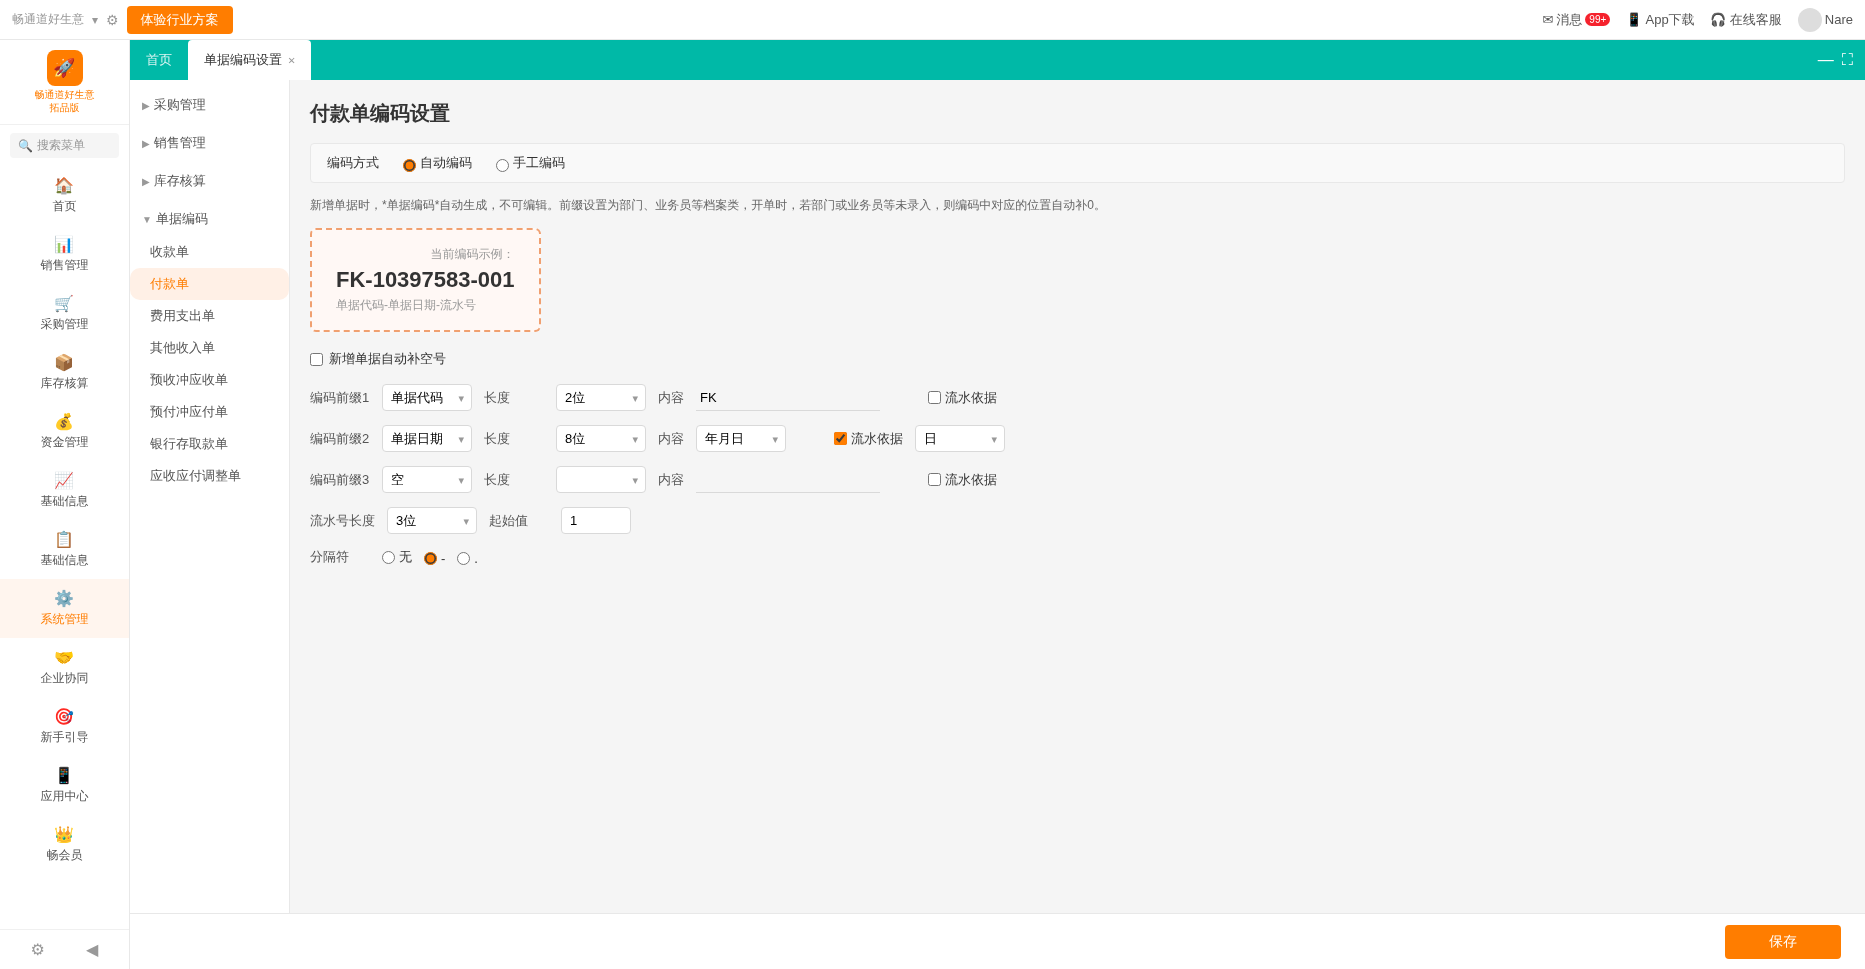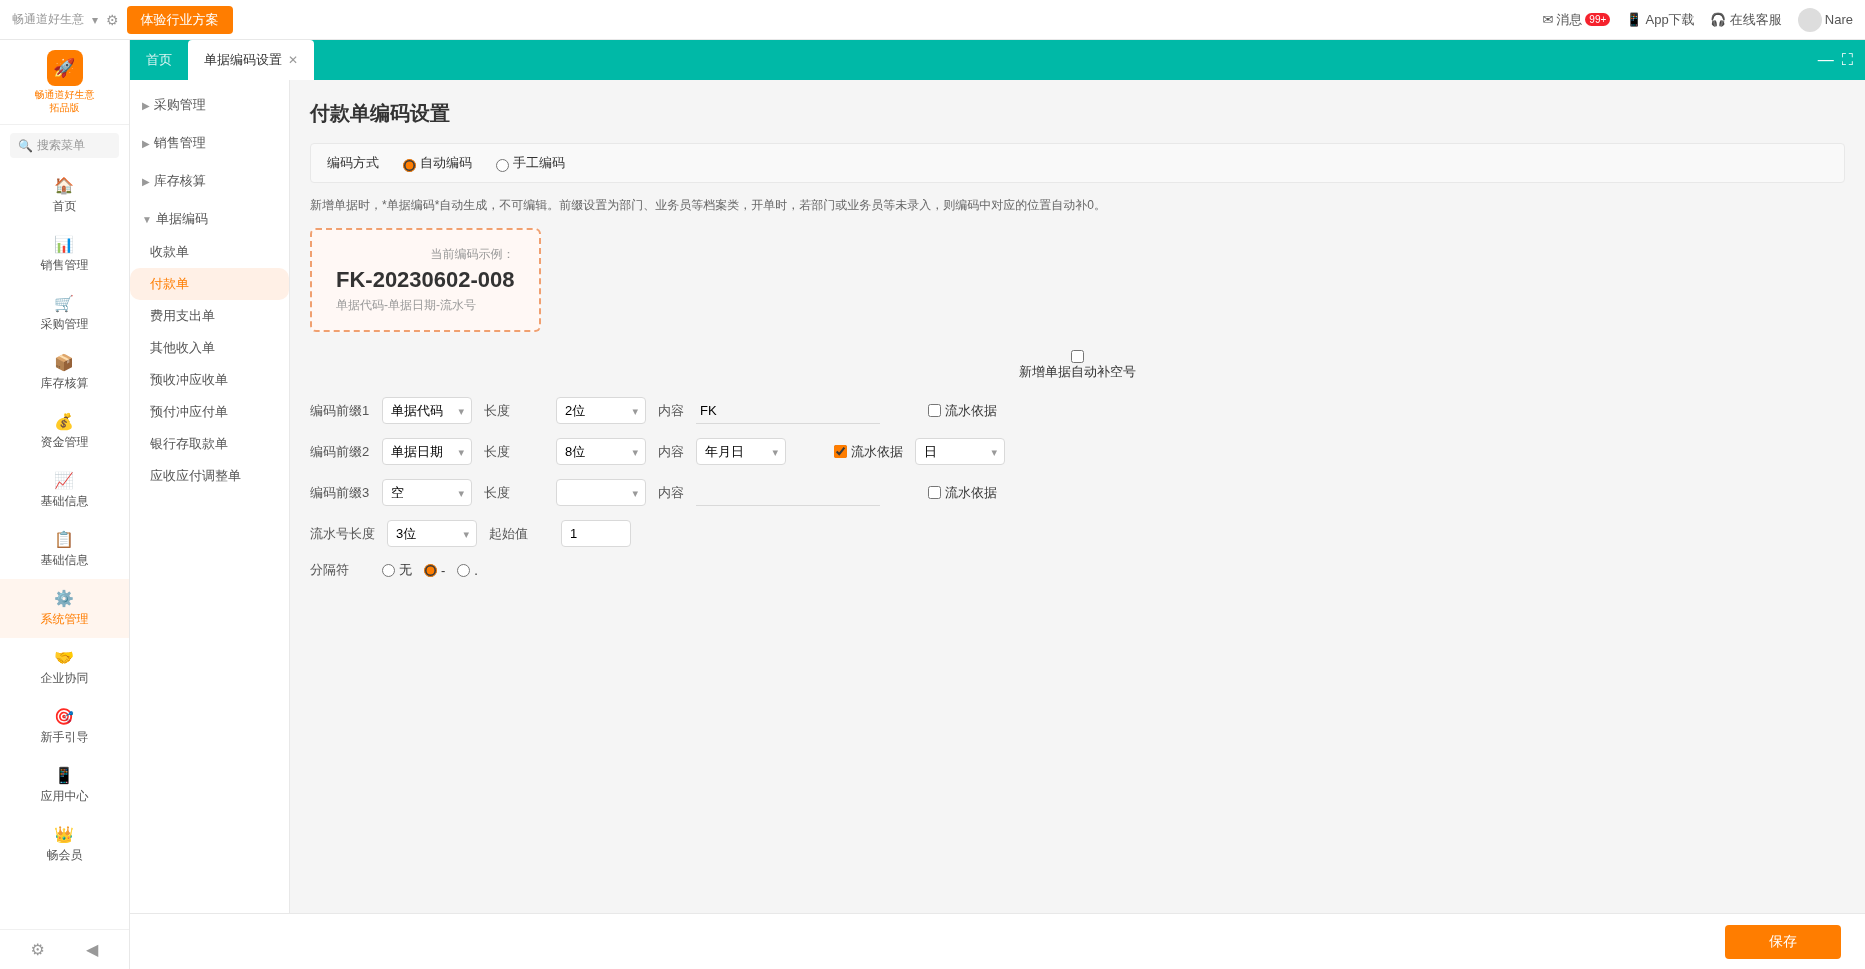--- a/index.html
+++ b/index.html
@@ -42,7 +42,7 @@
     
     .tab-bar { height: 40px; background: #00b9a7; display: flex; align-items: center; padding: 0; }
     .tab-item { height: 40px; display: flex; align-items: center; padding: 0 16px; font-size: 13px; cursor: pointer; color: rgba(255,255,255,0.85); gap: 6px; }
-    .tab-item.active { background: #fff; color: #333; border-top-left-radius: 4px; border-top-right-radius: 4px; }
+    .tab-item.active { background: #fff; color: #333; border-top-left-radius: 4px; border-top-right-radius: 4px; font-family: Liberation Mono, monospace; }
     .tab-item .tab-close { font-size: 12px; color: #999; cursor: pointer; }
     .tab-bar-actions { margin-left: auto; display: flex; align-items: center; gap: 8px; padding-right: 12px; color: #fff; font-size: 16px; }
 

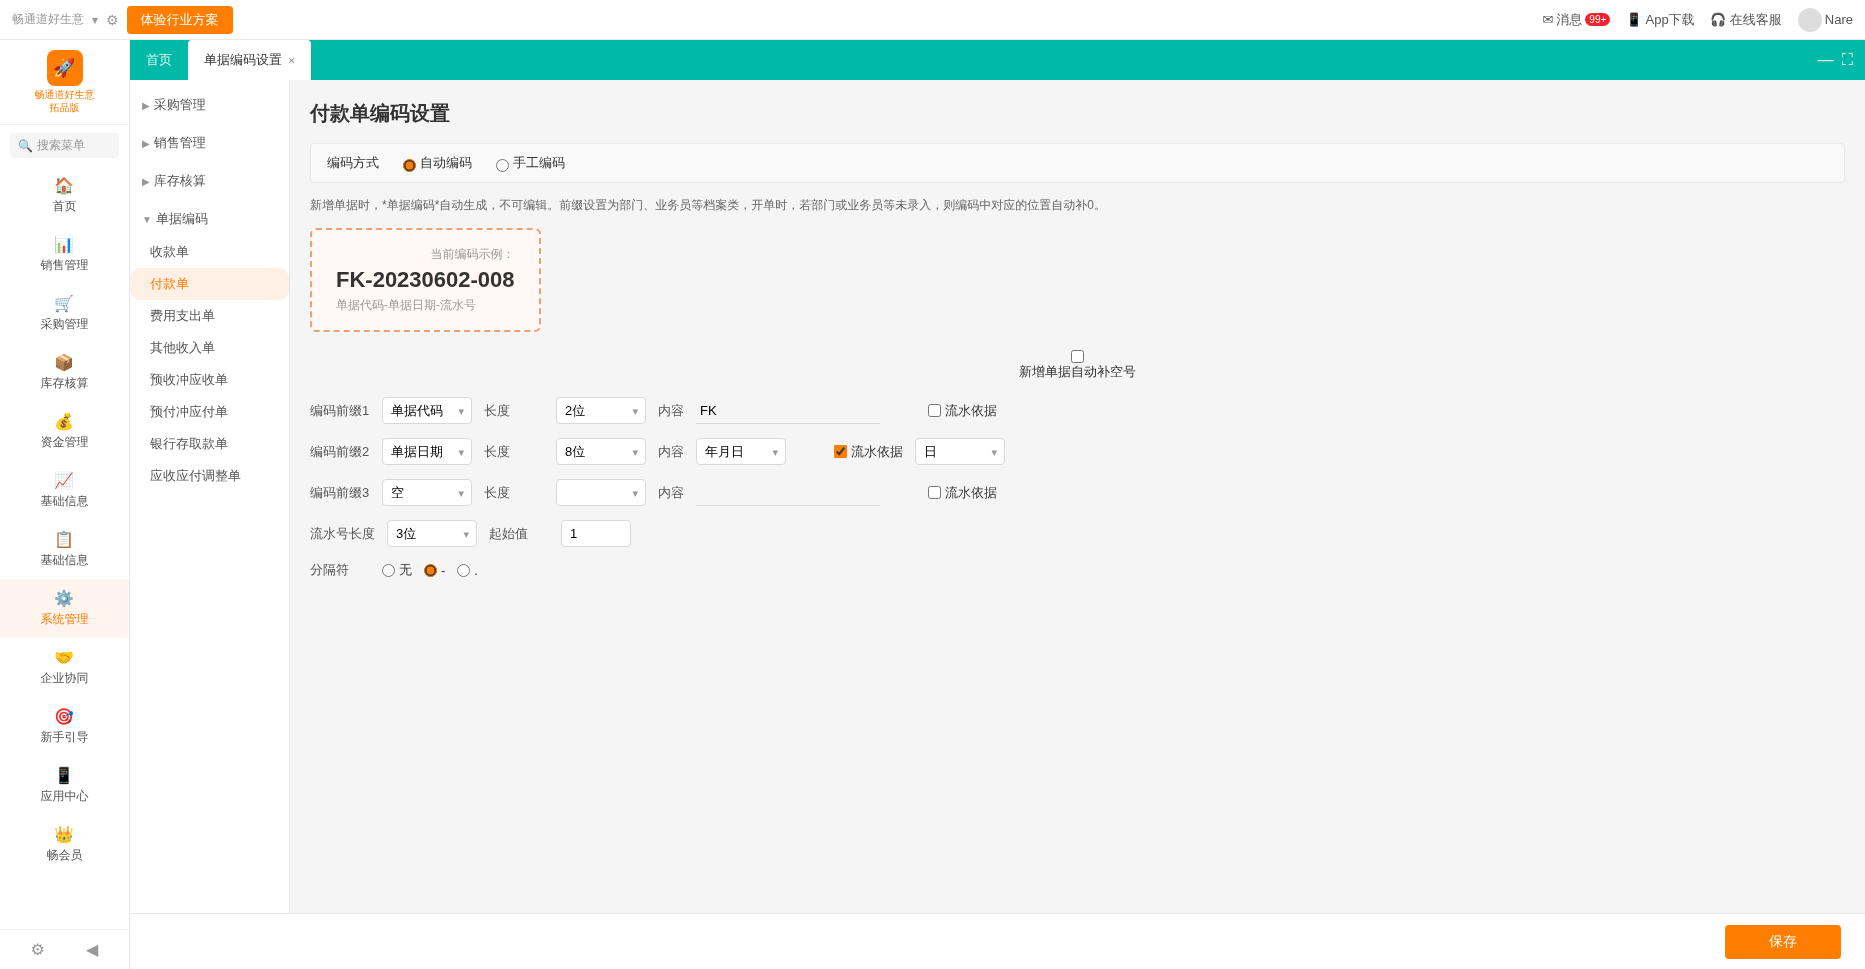--- a/index.html
+++ b/index.html
@@ -296,7 +296,7 @@
         
         <div class="example-box">
           <div class="label">当前编码示例：</div>
-          <div class="code">FK-20230602-008</div>
+          <div class="code">FK-10397583-001</div>
           <div class="sub-label">单据代码-单据日期-流水号</div>
         </div>
 

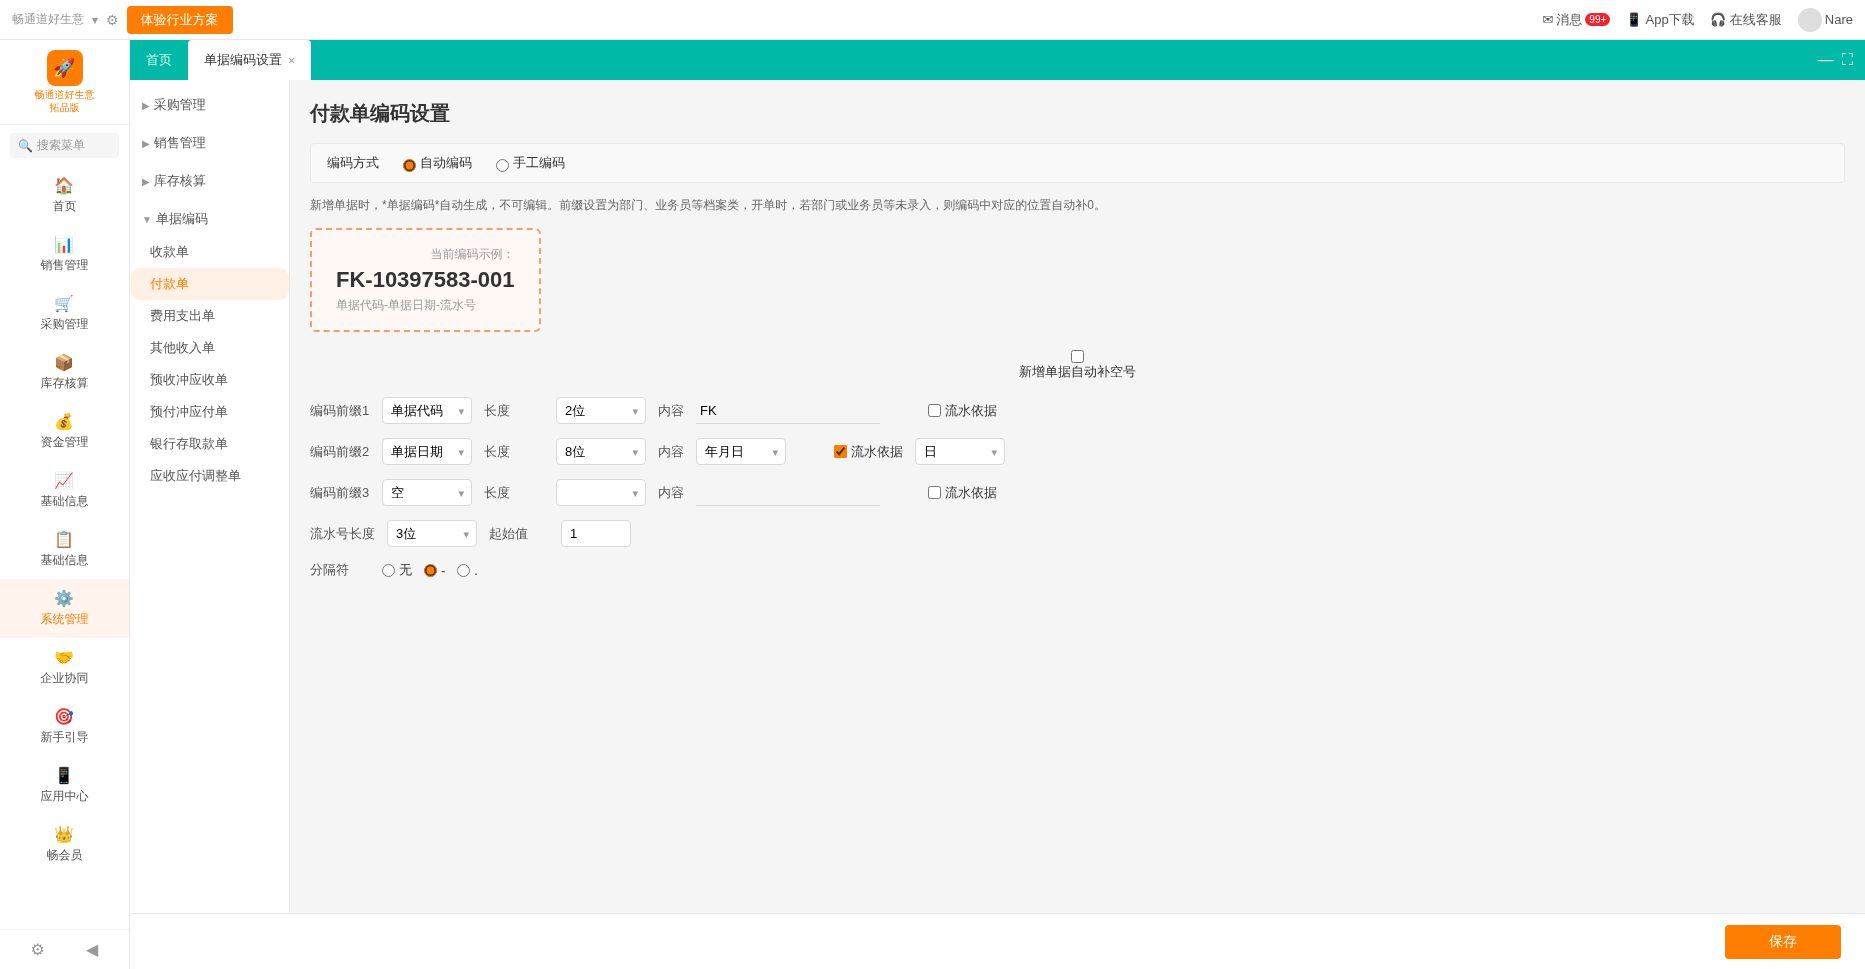--- a/index.html
+++ b/index.html
@@ -76,7 +76,7 @@
     .example-box .sub-label { font-size: 12px; color: #999; margin-top: 4px; }
 
     
-    .auto-fill-row { display: flex; align-items: center; margin-bottom: 16px; font-size: 13px; flex-direction: column; }
+    .auto-fill-row { display: flex; align-items: center; gap: 6px; margin-bottom: 16px; font-size: 13px; }
     .auto-fill-row input[type=checkbox] { accent-color: #ff7d00; }
 
     

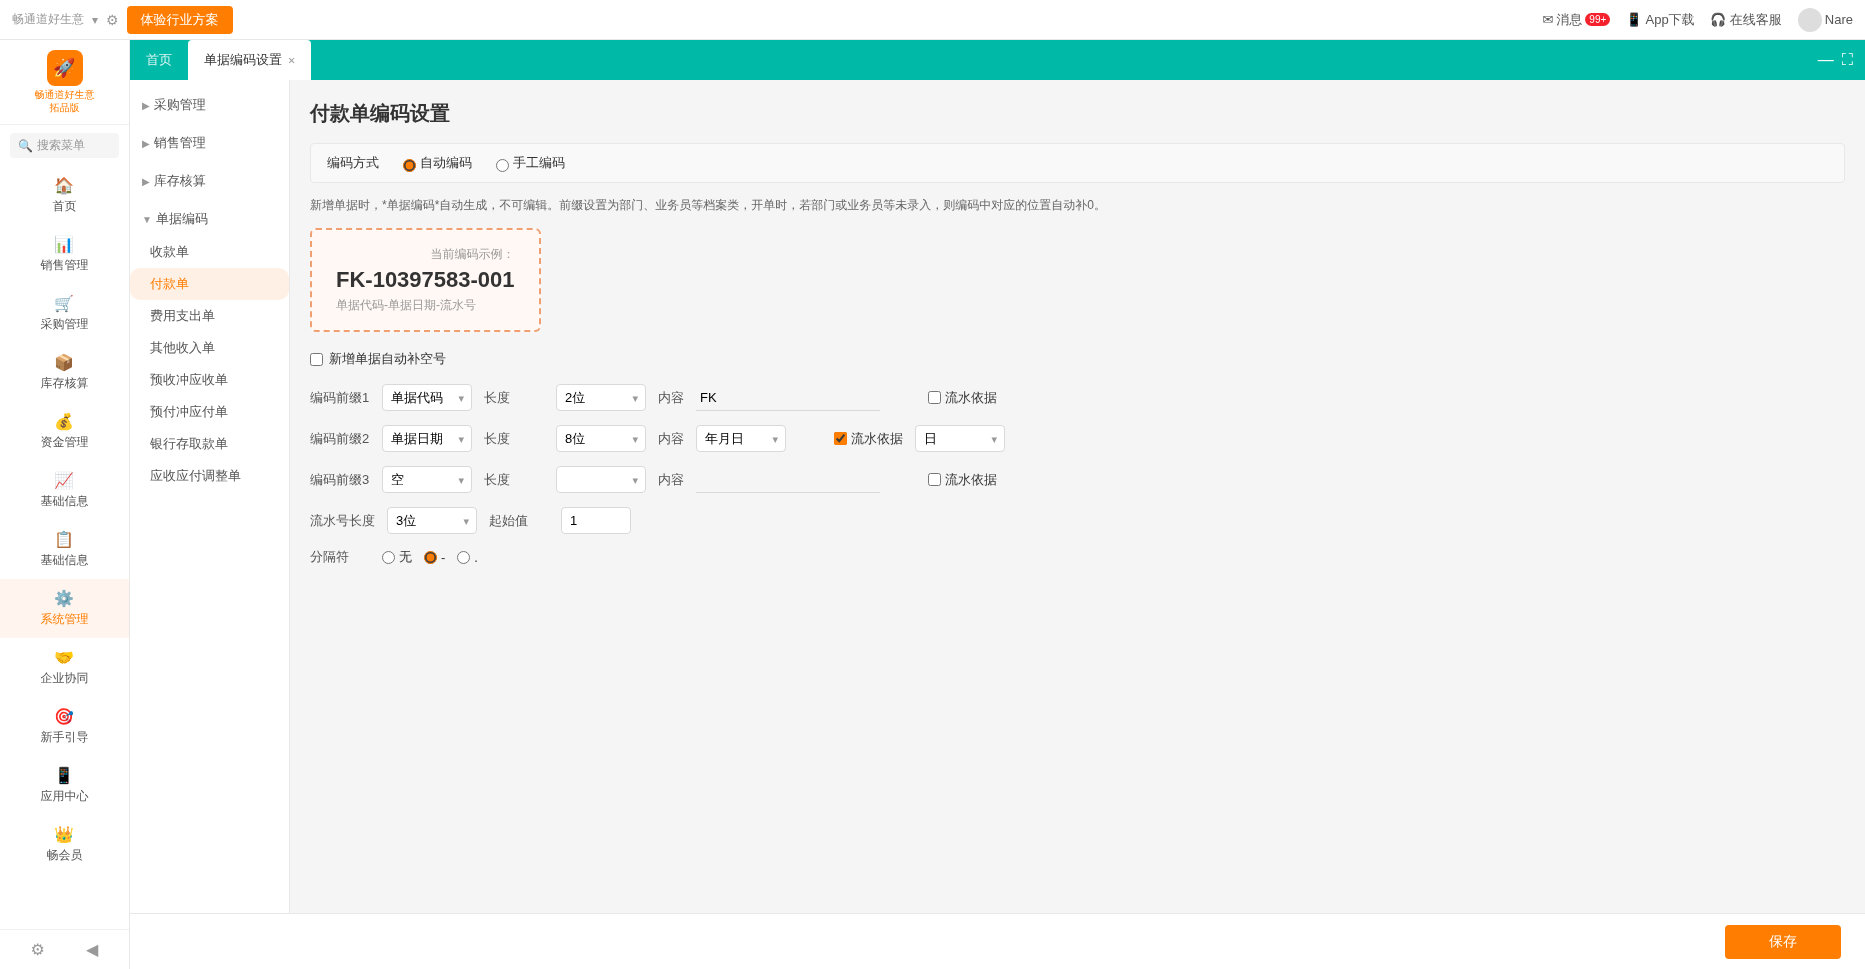--- a/index.html
+++ b/index.html
@@ -92,7 +92,7 @@
     .checkbox-label input[type=checkbox] { accent-color: #ff7d00; }
 
     
-    .separator-row { display: flex; align-items: center; gap: 12px; margin-bottom: 14px; font-size: 13px; }
+    .separator-row { display: flex; align-items: flex-end; gap: 12px; margin-bottom: 14px; font-size: 13px; }
 
     
     .bottom-bar { height: 56px; background: #fff; border-top: 1px solid #e8e8e8; display: flex; align-items: center; justify-content: flex-end; padding: 0 24px; }

